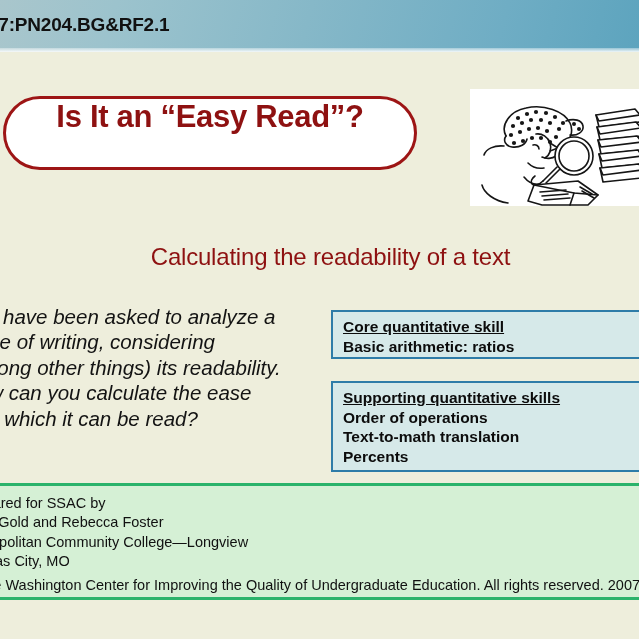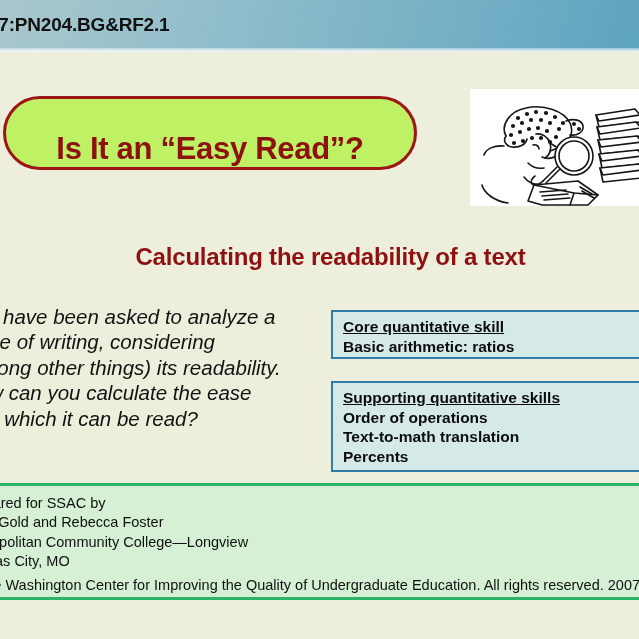--- a/index.html
+++ b/index.html
@@ -66,12 +66,12 @@
     top: 96px;
     width: 414px;
     height: 74px;
-    background: #bef264;
+    background: #ffffff;
     border: 3px solid #9d1515;
     border-radius: 40px;
     box-sizing: border-box;
     display: flex;
-    align-items: flex-end;
+    align-items: flex-start;
     justify-content: center;
   }
   #title-pill-text {

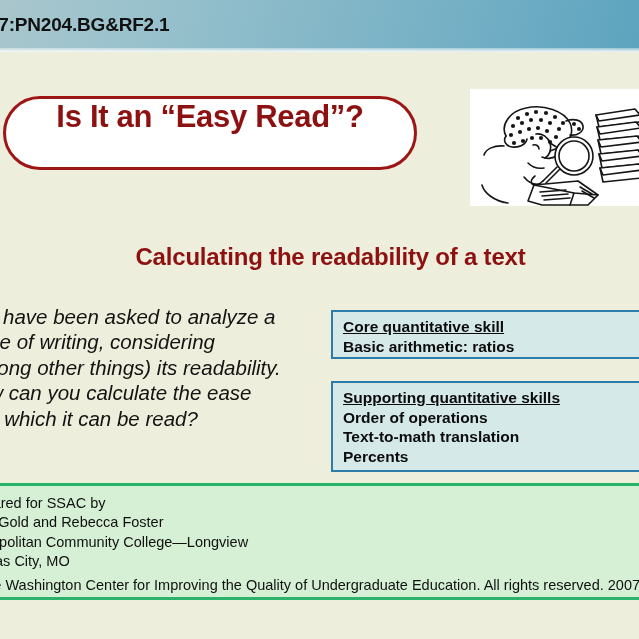--- a/index.html
+++ b/index.html
@@ -104,7 +104,7 @@
     width: 639px;
     text-align: center;
     font-size: 24px;
-    font-weight: bold;
+    font-weight: normal;
     color: #8e1111;
     letter-spacing: -0.2px;
     padding-left: 22px;

